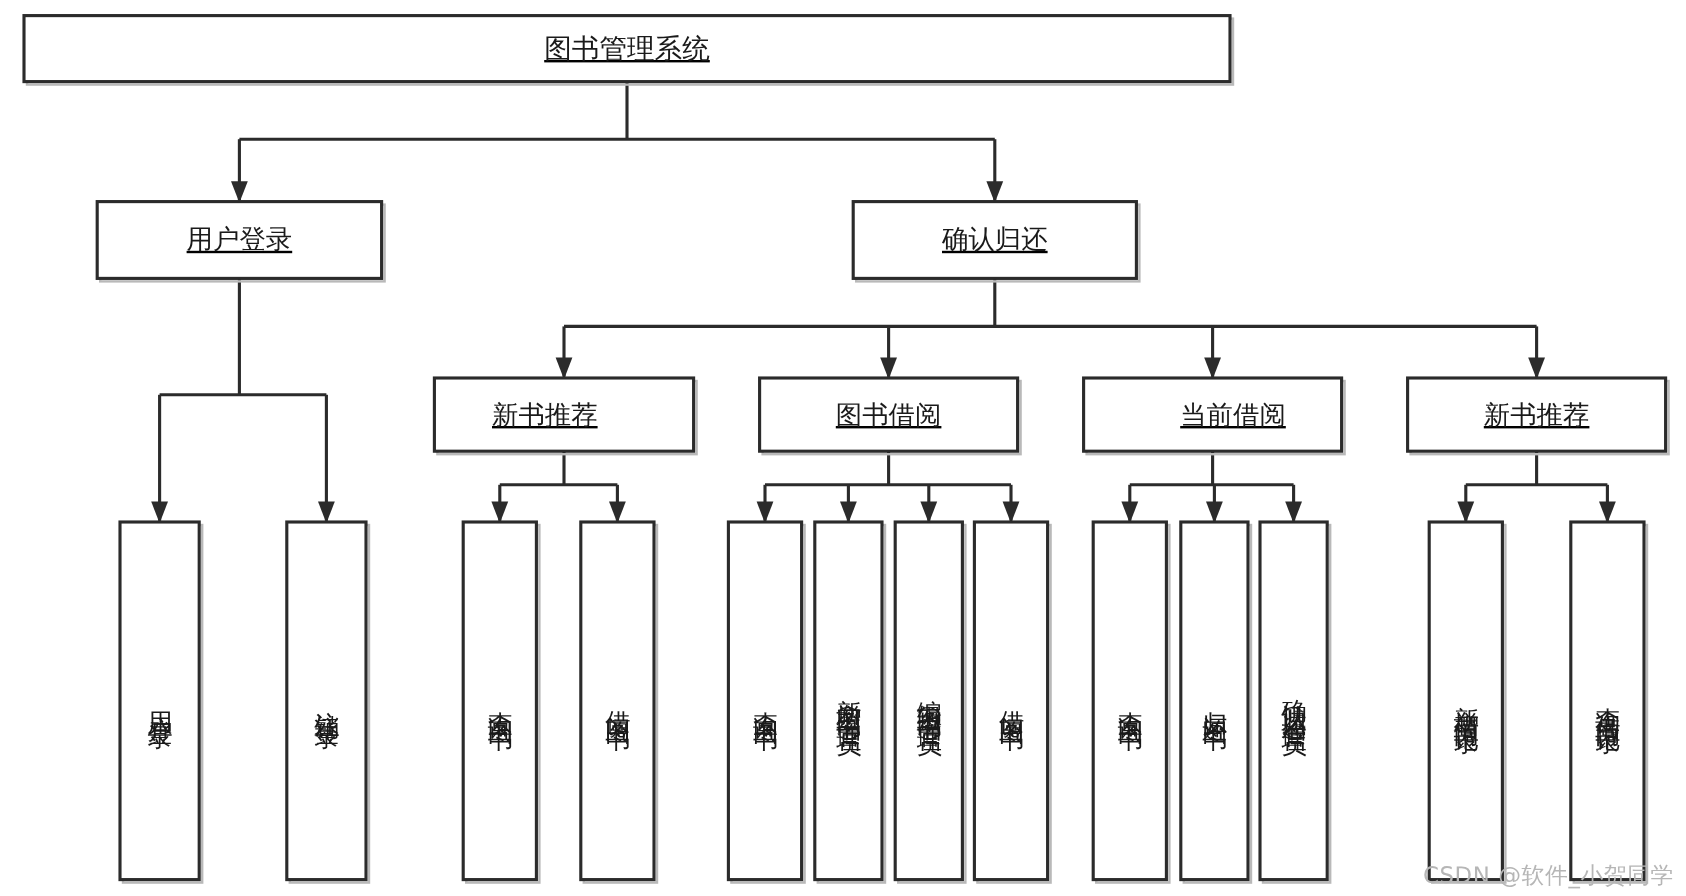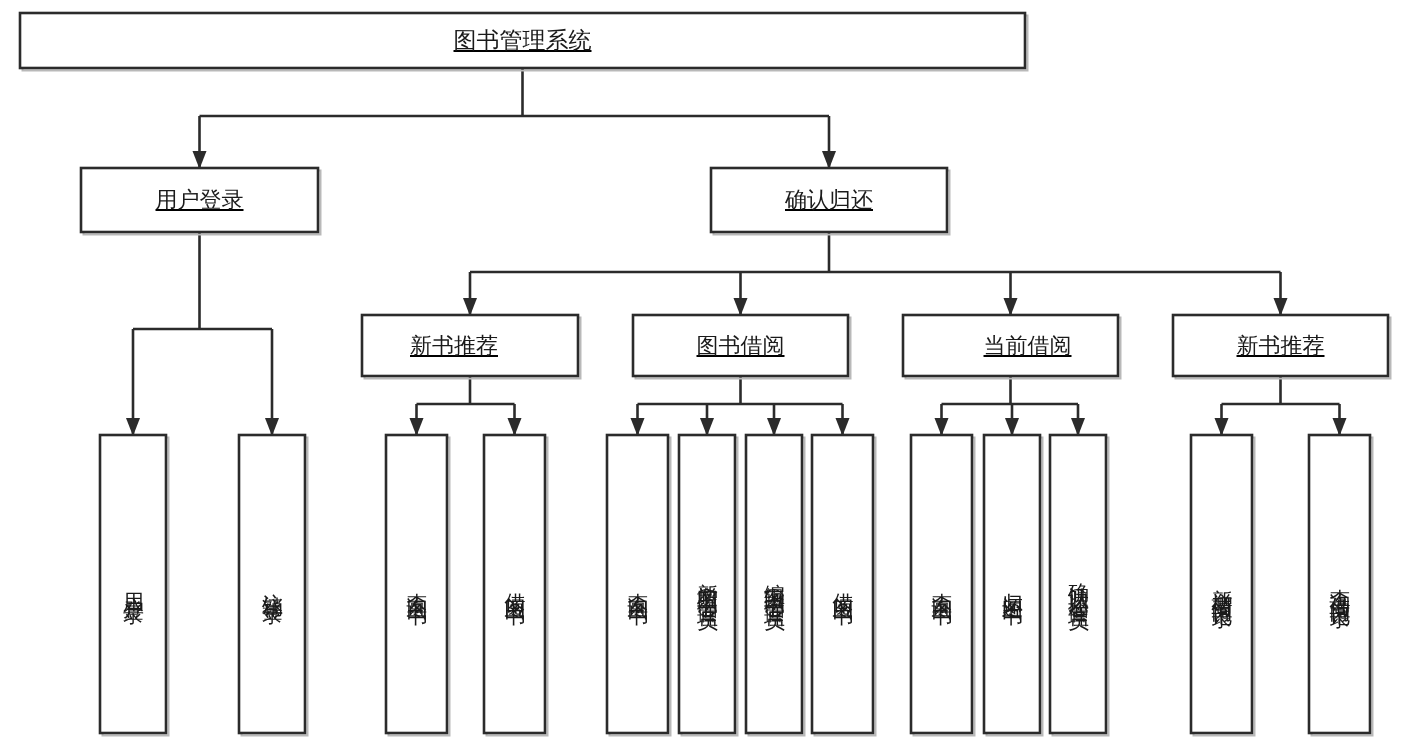--- a/index.html
+++ b/index.html
@@ -297,6 +297,7 @@
       </div>
     </div>
 
+  <div id="watermark">CSDN @软件_小贺同学</div>
 </div>
 
 </body></html>

